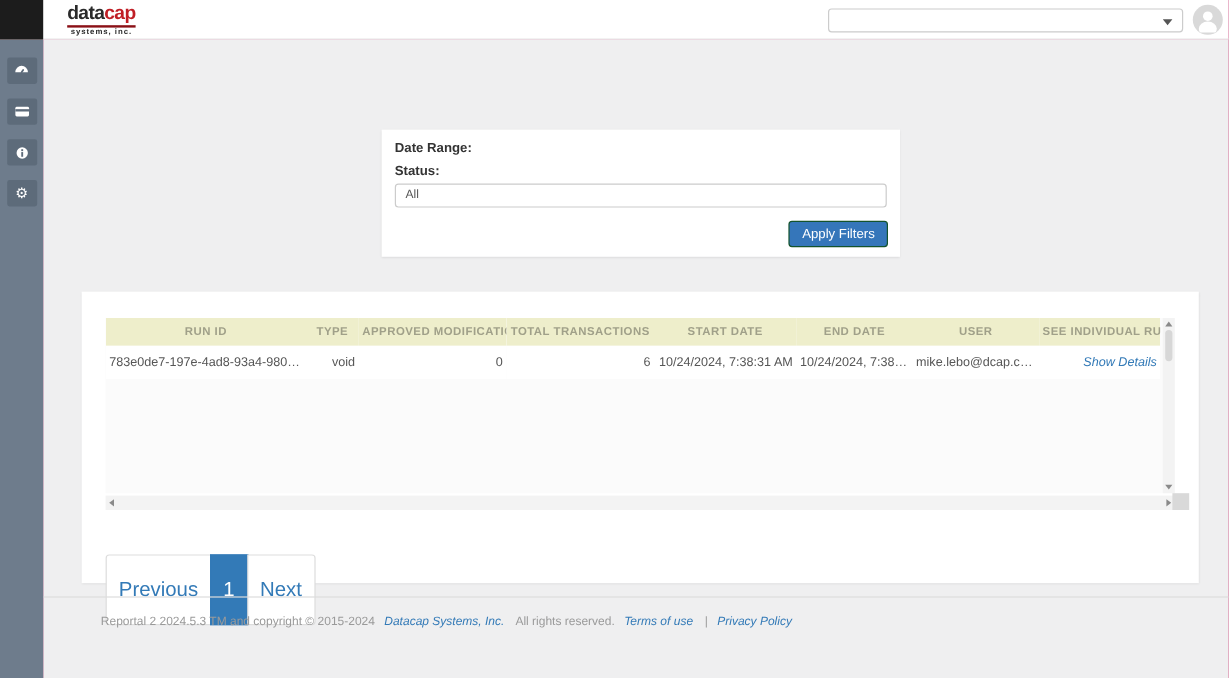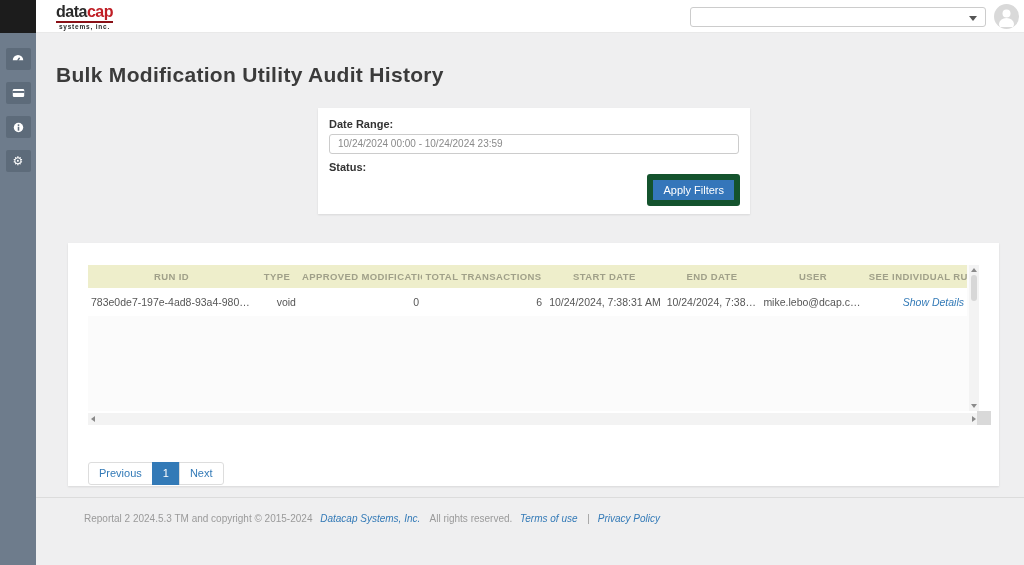--- a/index.html
+++ b/index.html
@@ -117,7 +117,6 @@
   </div>
 
   <div class="main">
-    <div class="page-title">Bulk Modification Utility Audit History</div>
 
     <div class="filter-card">
       <div class="f-label">Date Range:</div>

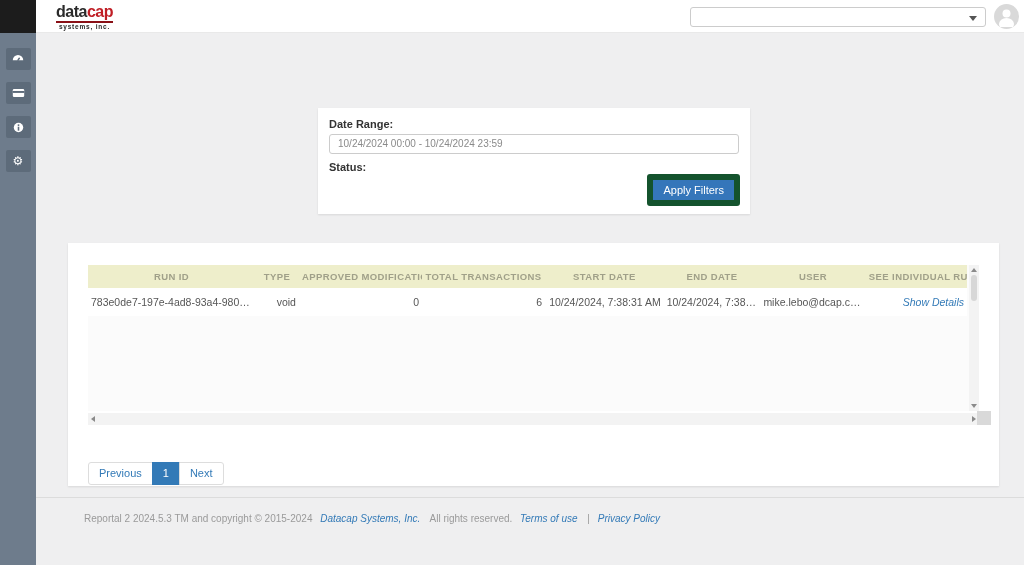--- a/index.html
+++ b/index.html
@@ -120,7 +120,6 @@
 
     <div class="filter-card">
       <div class="f-label">Date Range:</div>
-      <div class="f-input">10/24/2024 00:00 - 10/24/2024 23:59</div>
       <div class="f-label second">Status:</div>
       <button class="apply-btn">Apply Filters</button>
     </div>

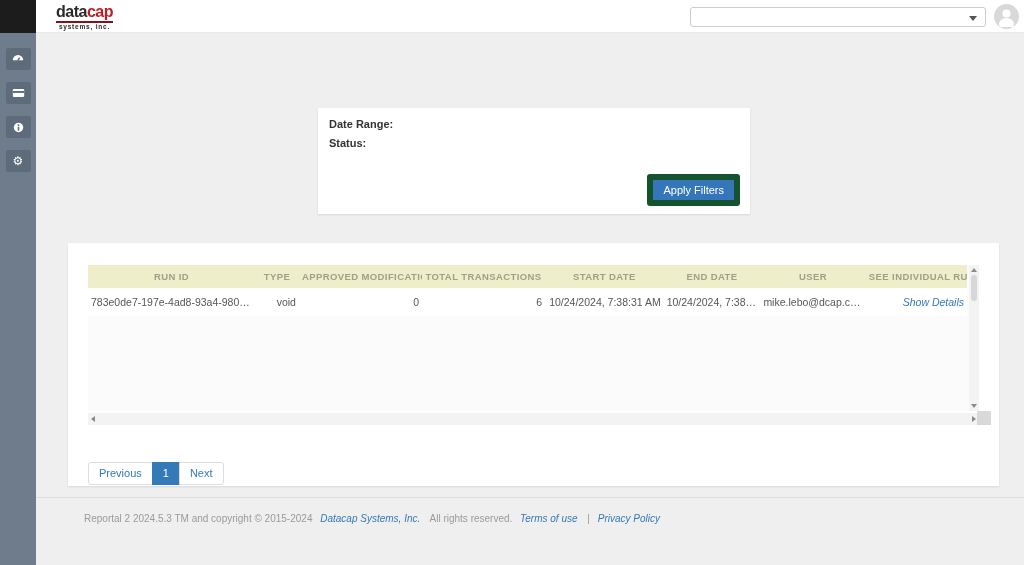--- a/index.html
+++ b/index.html
@@ -121,6 +121,7 @@
     <div class="filter-card">
       <div class="f-label">Date Range:</div>
       <div class="f-label second">Status:</div>
+      <div class="f-input dark">All</div>
       <button class="apply-btn">Apply Filters</button>
     </div>
 

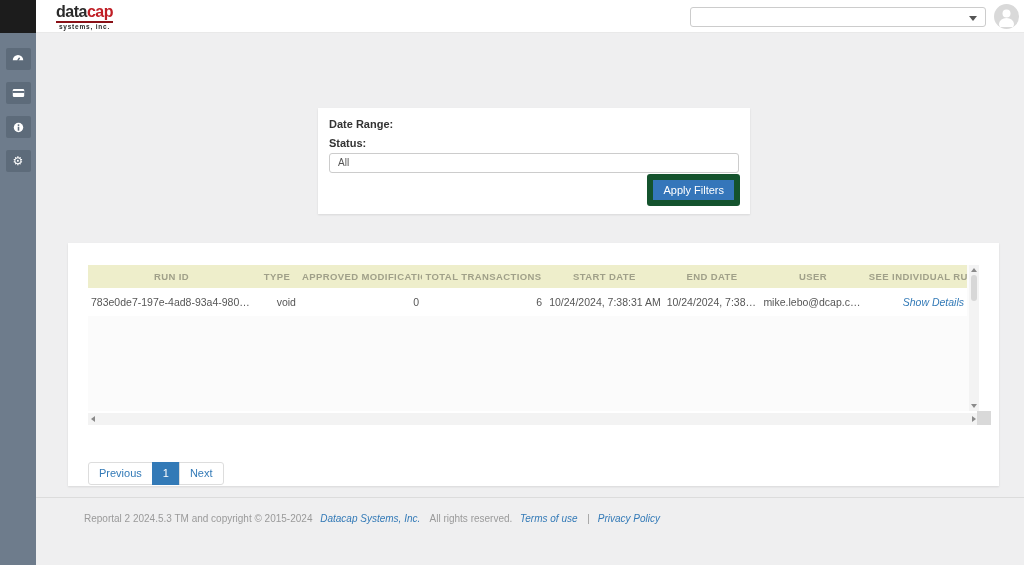--- a/index.html
+++ b/index.html
@@ -35,7 +35,7 @@
   .f-input { width:100%; height:20px; border:1px solid #ccc; border-radius:3px; background:#fff; font-size:10px; color:#8a8a8a; line-height:18px; padding:0 8px; overflow:hidden; white-space:nowrap; }
   .f-input.dark { color:#555; }
   .f-label.second { margin-top:7px; }
-  .apply-btn { position:absolute; right:10px; bottom:8px; background:#3576ba; border:6px solid #14532d; color:#fff; font-size:11px; padding:4px 10px; border-radius:3px; cursor:pointer;margin-left:45px; }
+  .apply-btn { position:absolute; right:10px; bottom:8px; background:#3576ba; border:1px solid #14532d; color:#fff; font-size:11px; padding:4px 10px; border-radius:3px; cursor:pointer;margin-left:45px; }
 
   
   .table-card { position:absolute; left:32px; top:210px; width:931px; height:243px; background:#fff; box-shadow:0 1px 2px rgba(0,0,0,0.10); }

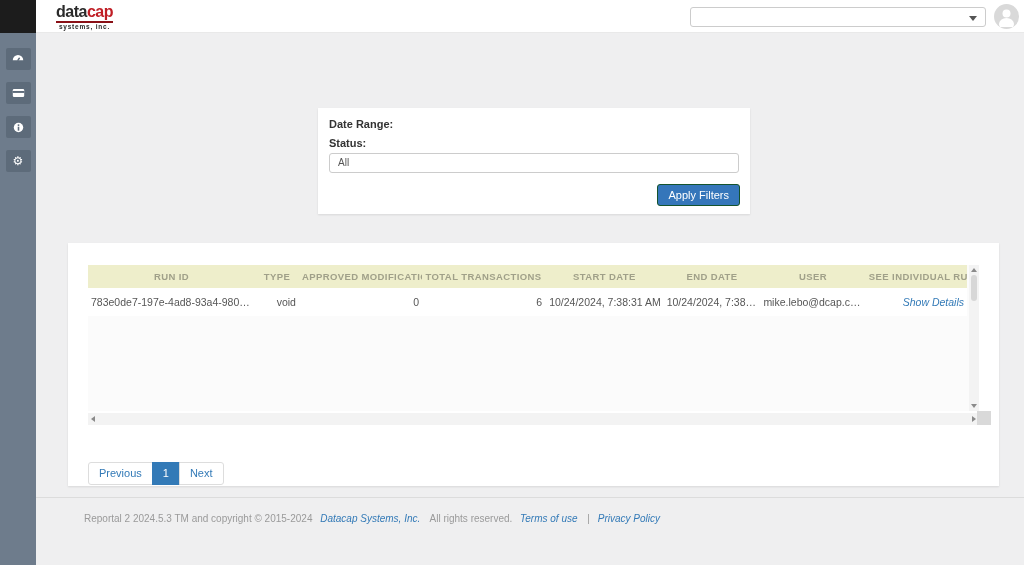--- a/index.html
+++ b/index.html
@@ -57,7 +57,7 @@
   .scroll-corner { position:absolute; right:8px; top:168px; width:14px; height:14px; background:#d9d9d9; }
 
   .pagination { position:absolute; left:20px; top:219px; display:flex; }
-  .pg { border:1px solid #ddd; background:#fff; color:#337ab7; font-size:11px; padding:4px 10px; cursor:pointer; margin-left:-1px; line-height:13px; }
+  .pg { border:1px solid #ddd; background:#fff; color:#337ab7; font-size:17px; padding:22px 10px; cursor:pointer; margin-left:-1px; line-height:13px; }
   .pg.first { border-radius:3px 0 0 3px; margin-left:0; }
   .pg.last { border-radius:0 3px 3px 0; }
   .pg.active { background:#337ab7; border-color:#337ab7; color:#fff; }

